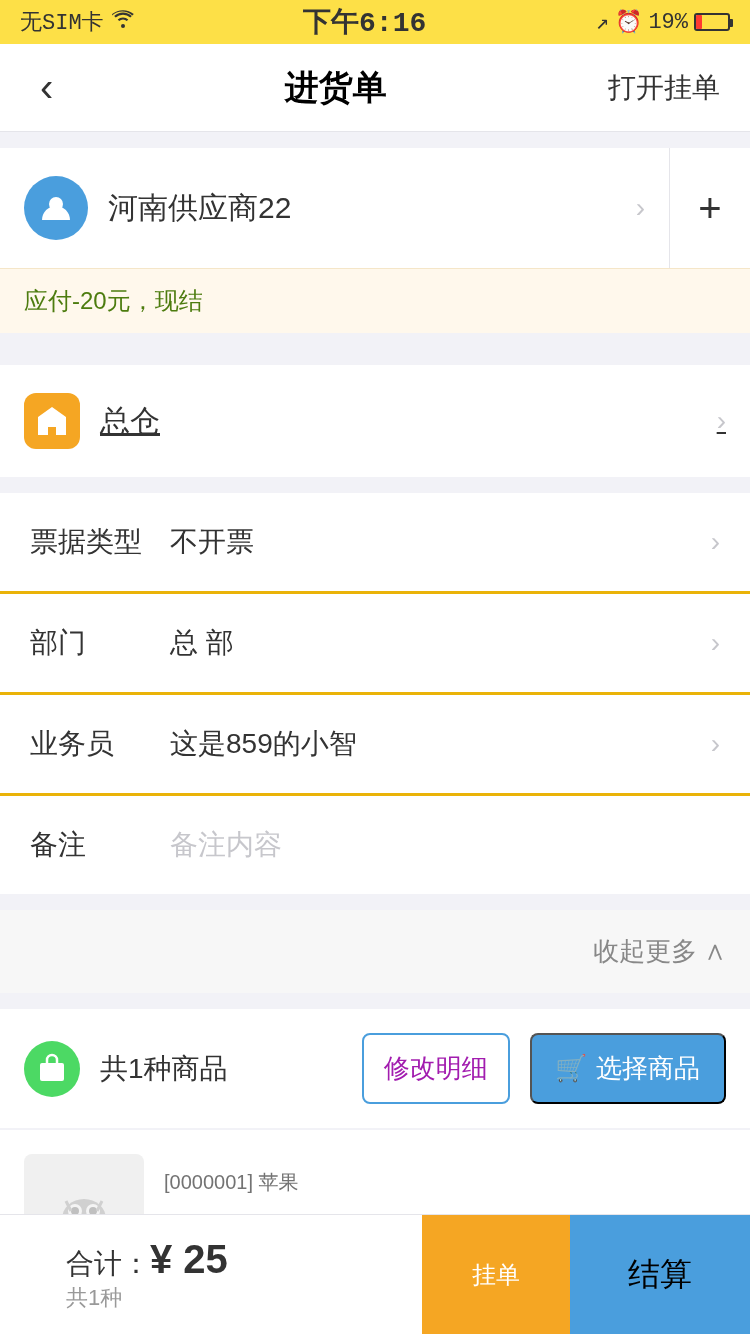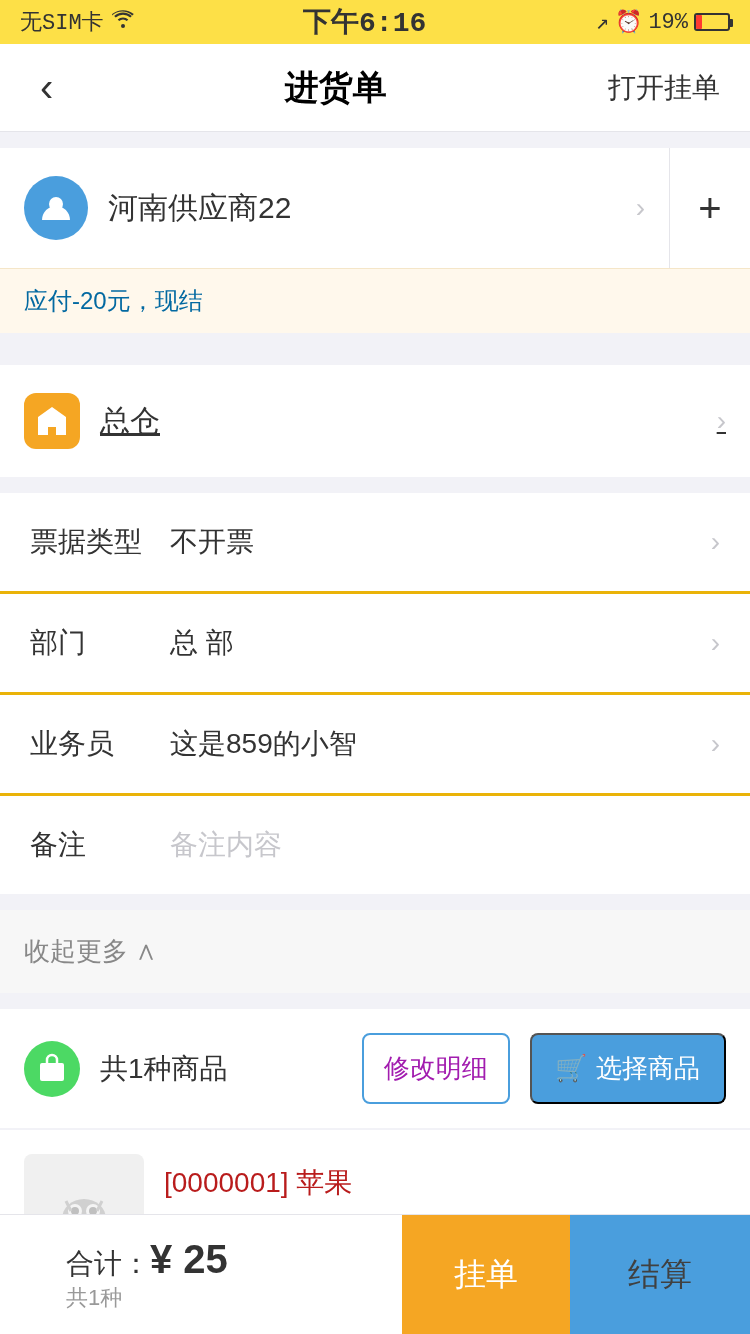--- a/index.html
+++ b/index.html
@@ -129,7 +129,7 @@
       background: #fff8ec;
       padding: 16px 24px;
       font-size: 24px;
-      color: #0369a1;
+      color: #4d7c0f;
       border-top: 1px solid #f5e6c8;
     }
 

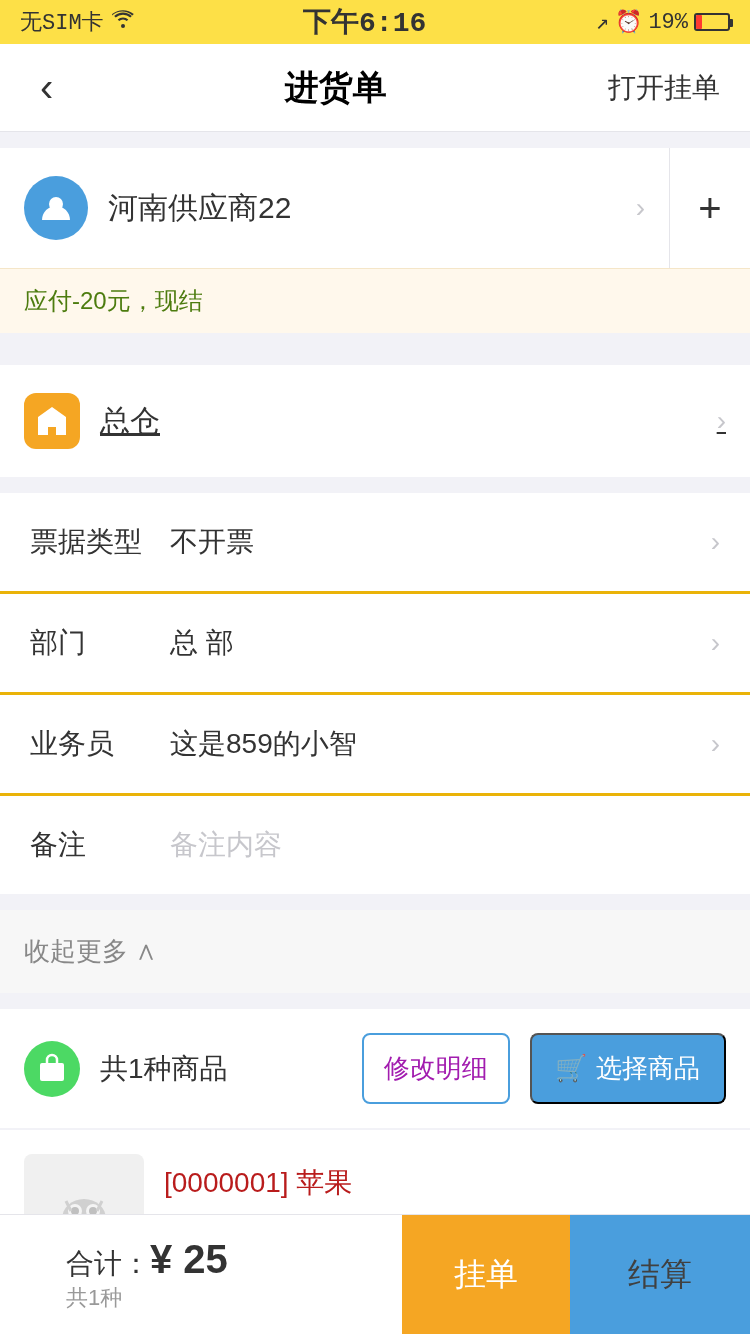--- a/index.html
+++ b/index.html
@@ -190,7 +190,7 @@
     
     .collapse-row {
       background: #f7f7f7;
-      text-align: left;
+      text-align: right;
       padding: 24px;
       font-size: 26px;
       color: #888;

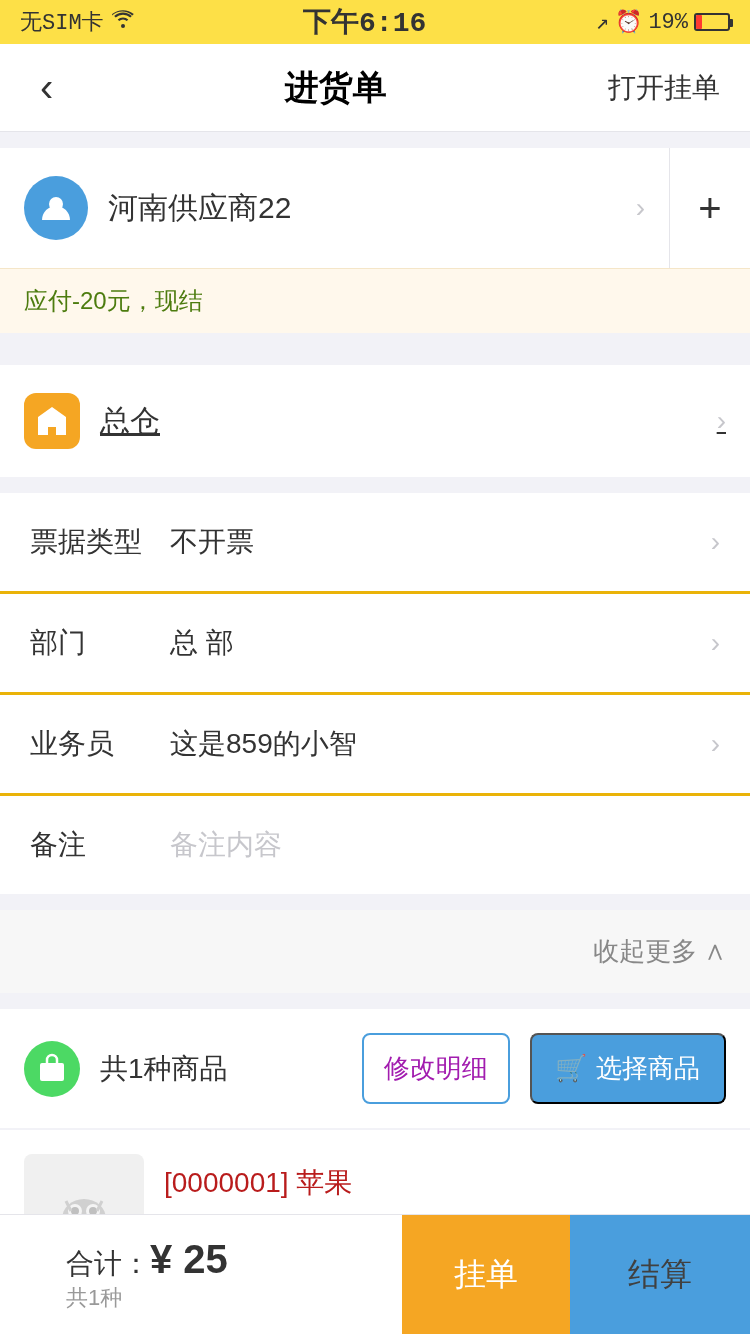--- a/index.html
+++ b/index.html
@@ -260,8 +260,8 @@
       flex: 1;
     }
     .product-name {
-      font-size: 28px;
-      color: #b91c1c;
+      font-size: 20px;
+      color: #737373;
       margin-bottom: 28px;
     }
     .product-price {

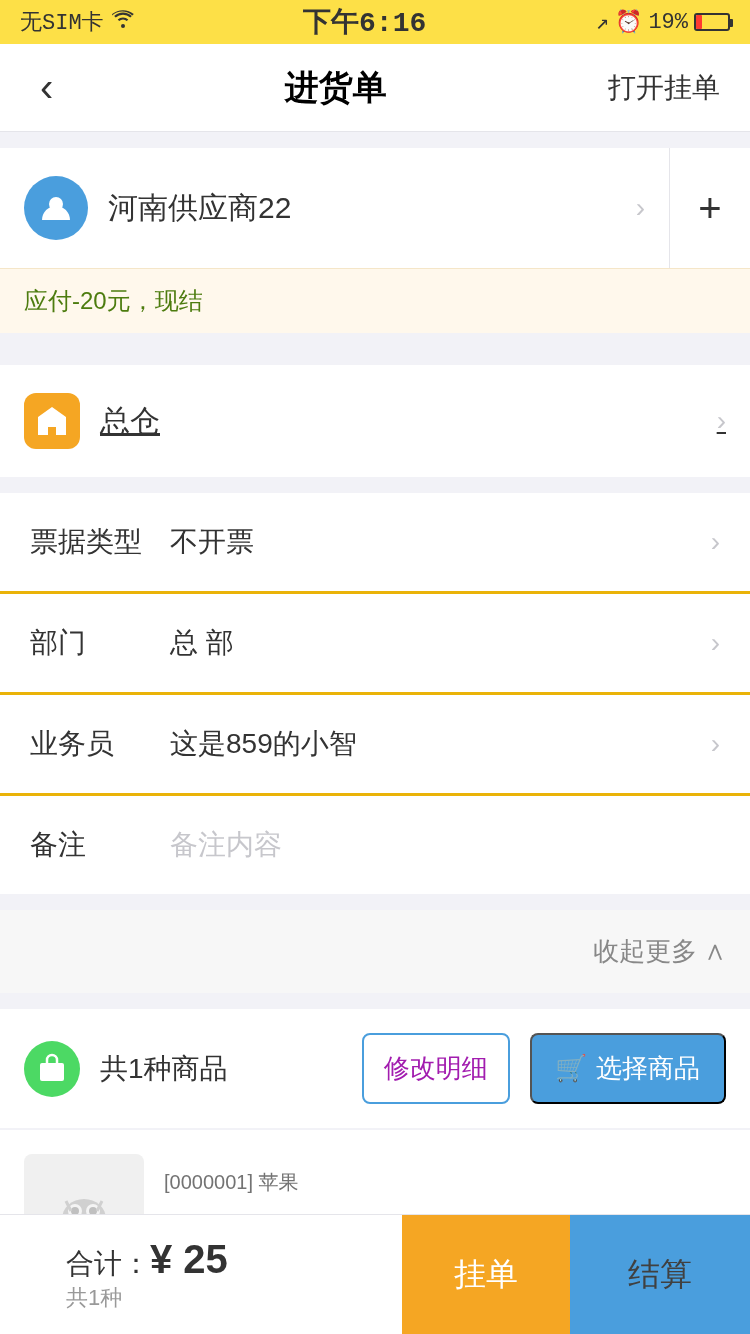--- a/index.html
+++ b/index.html
@@ -304,11 +304,11 @@
       color: #999;
     }
     .btn-hang {
-      width: 168px;
+      width: 148px;
       height: 120px;
       background: #f5a623;
       color: #fff;
-      font-size: 32px;
+      font-size: 24px;
       display: flex; align-items: center; justify-content: center;
       cursor: pointer;
       margin-left: 23px;

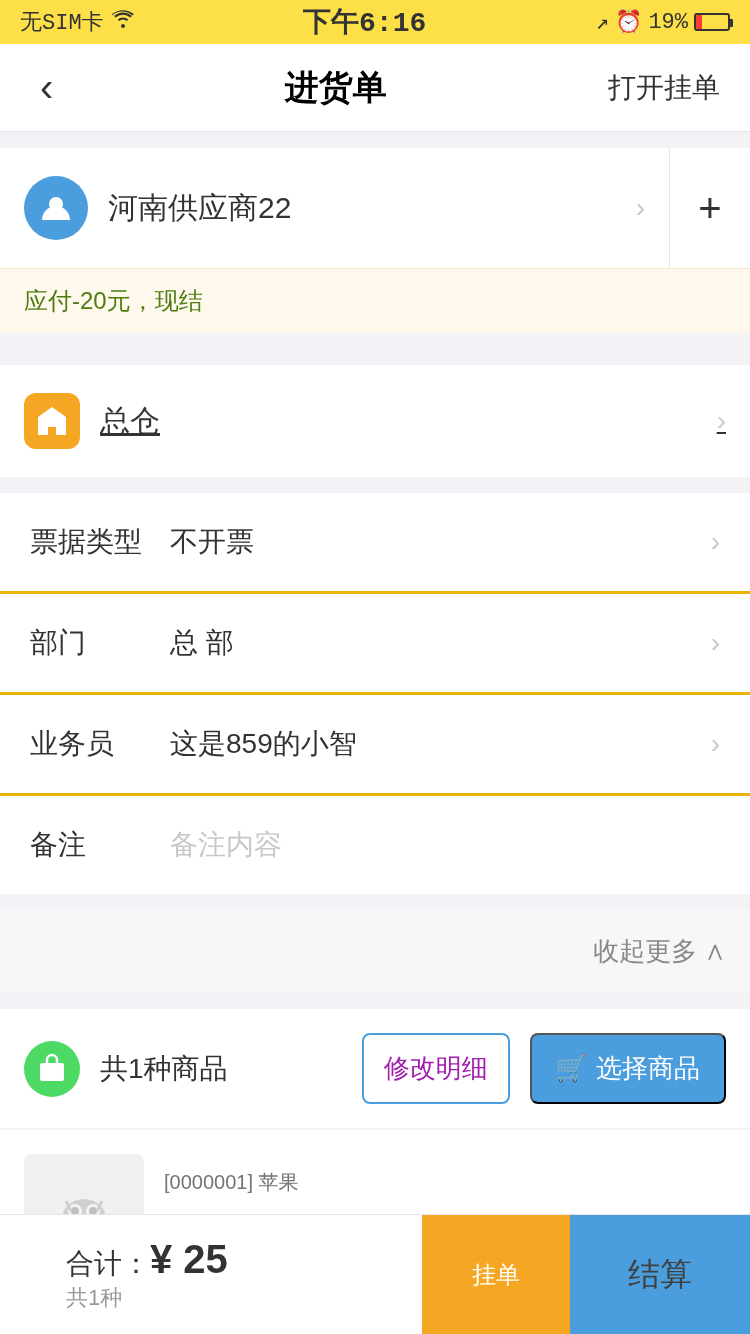--- a/index.html
+++ b/index.html
@@ -317,7 +317,7 @@
       width: 180px;
       height: 120px;
       background: #4a9edd;
-      color: #404040;
+      color: #000000;
       font-size: 32px;
       display: flex; align-items: center; justify-content: center;
       cursor: pointer;

